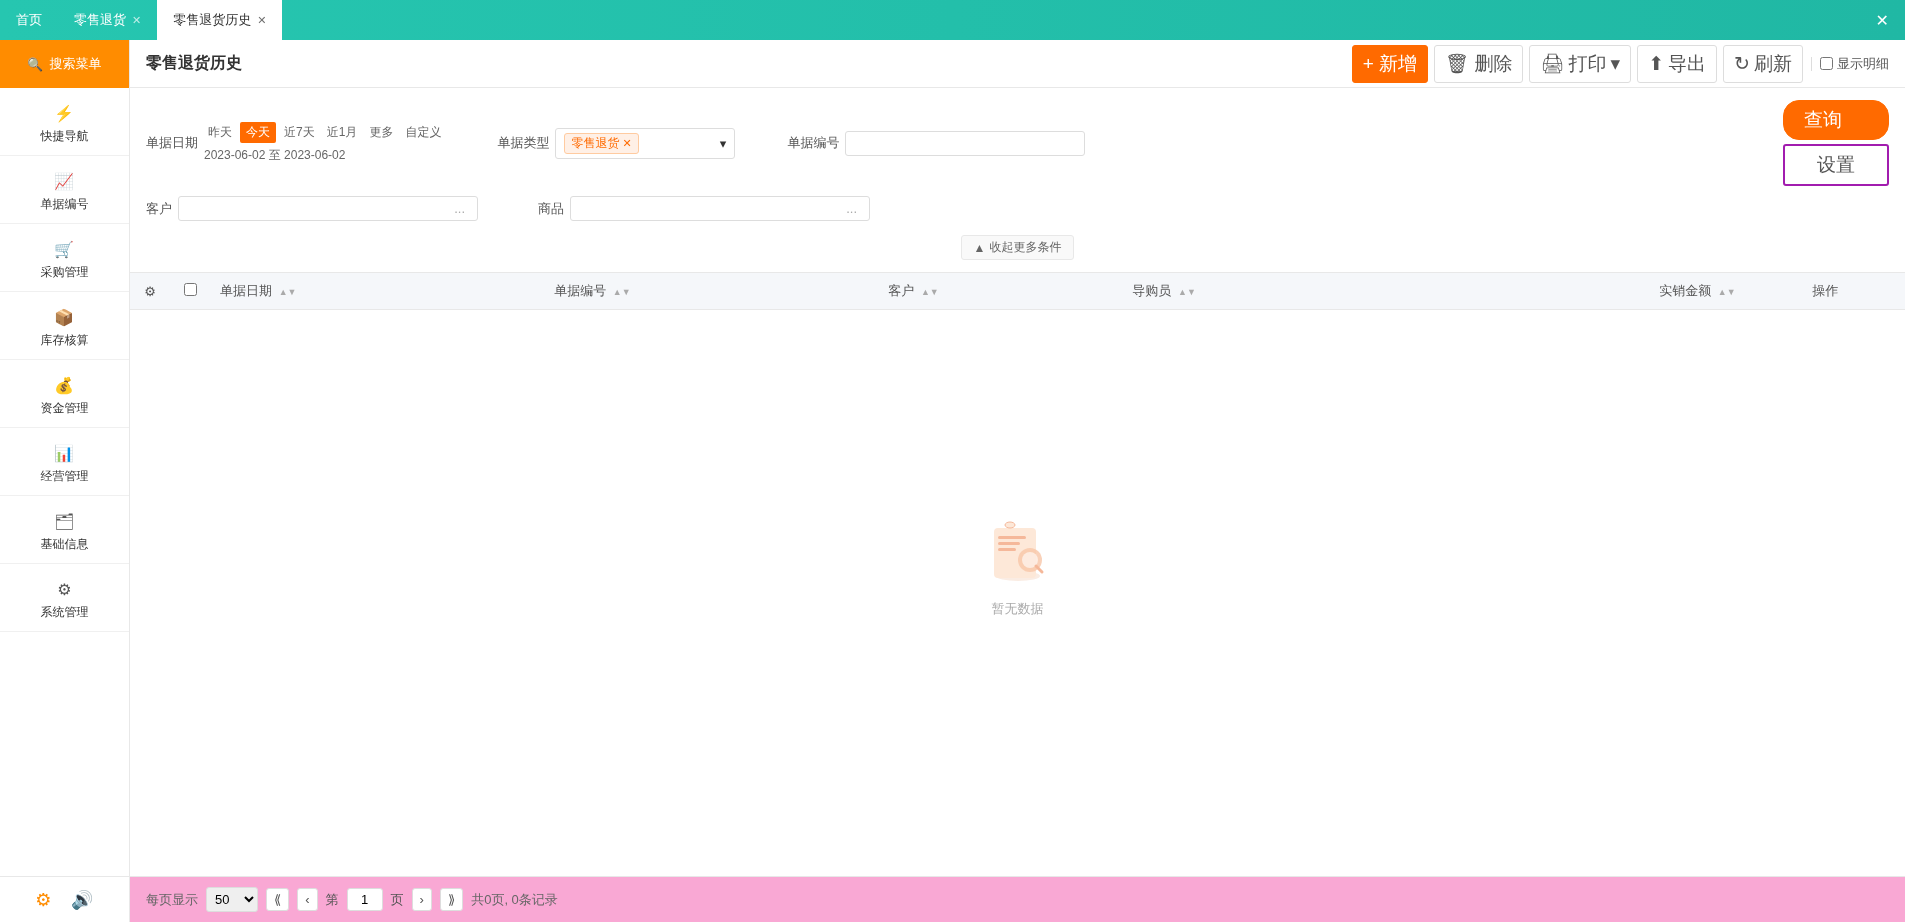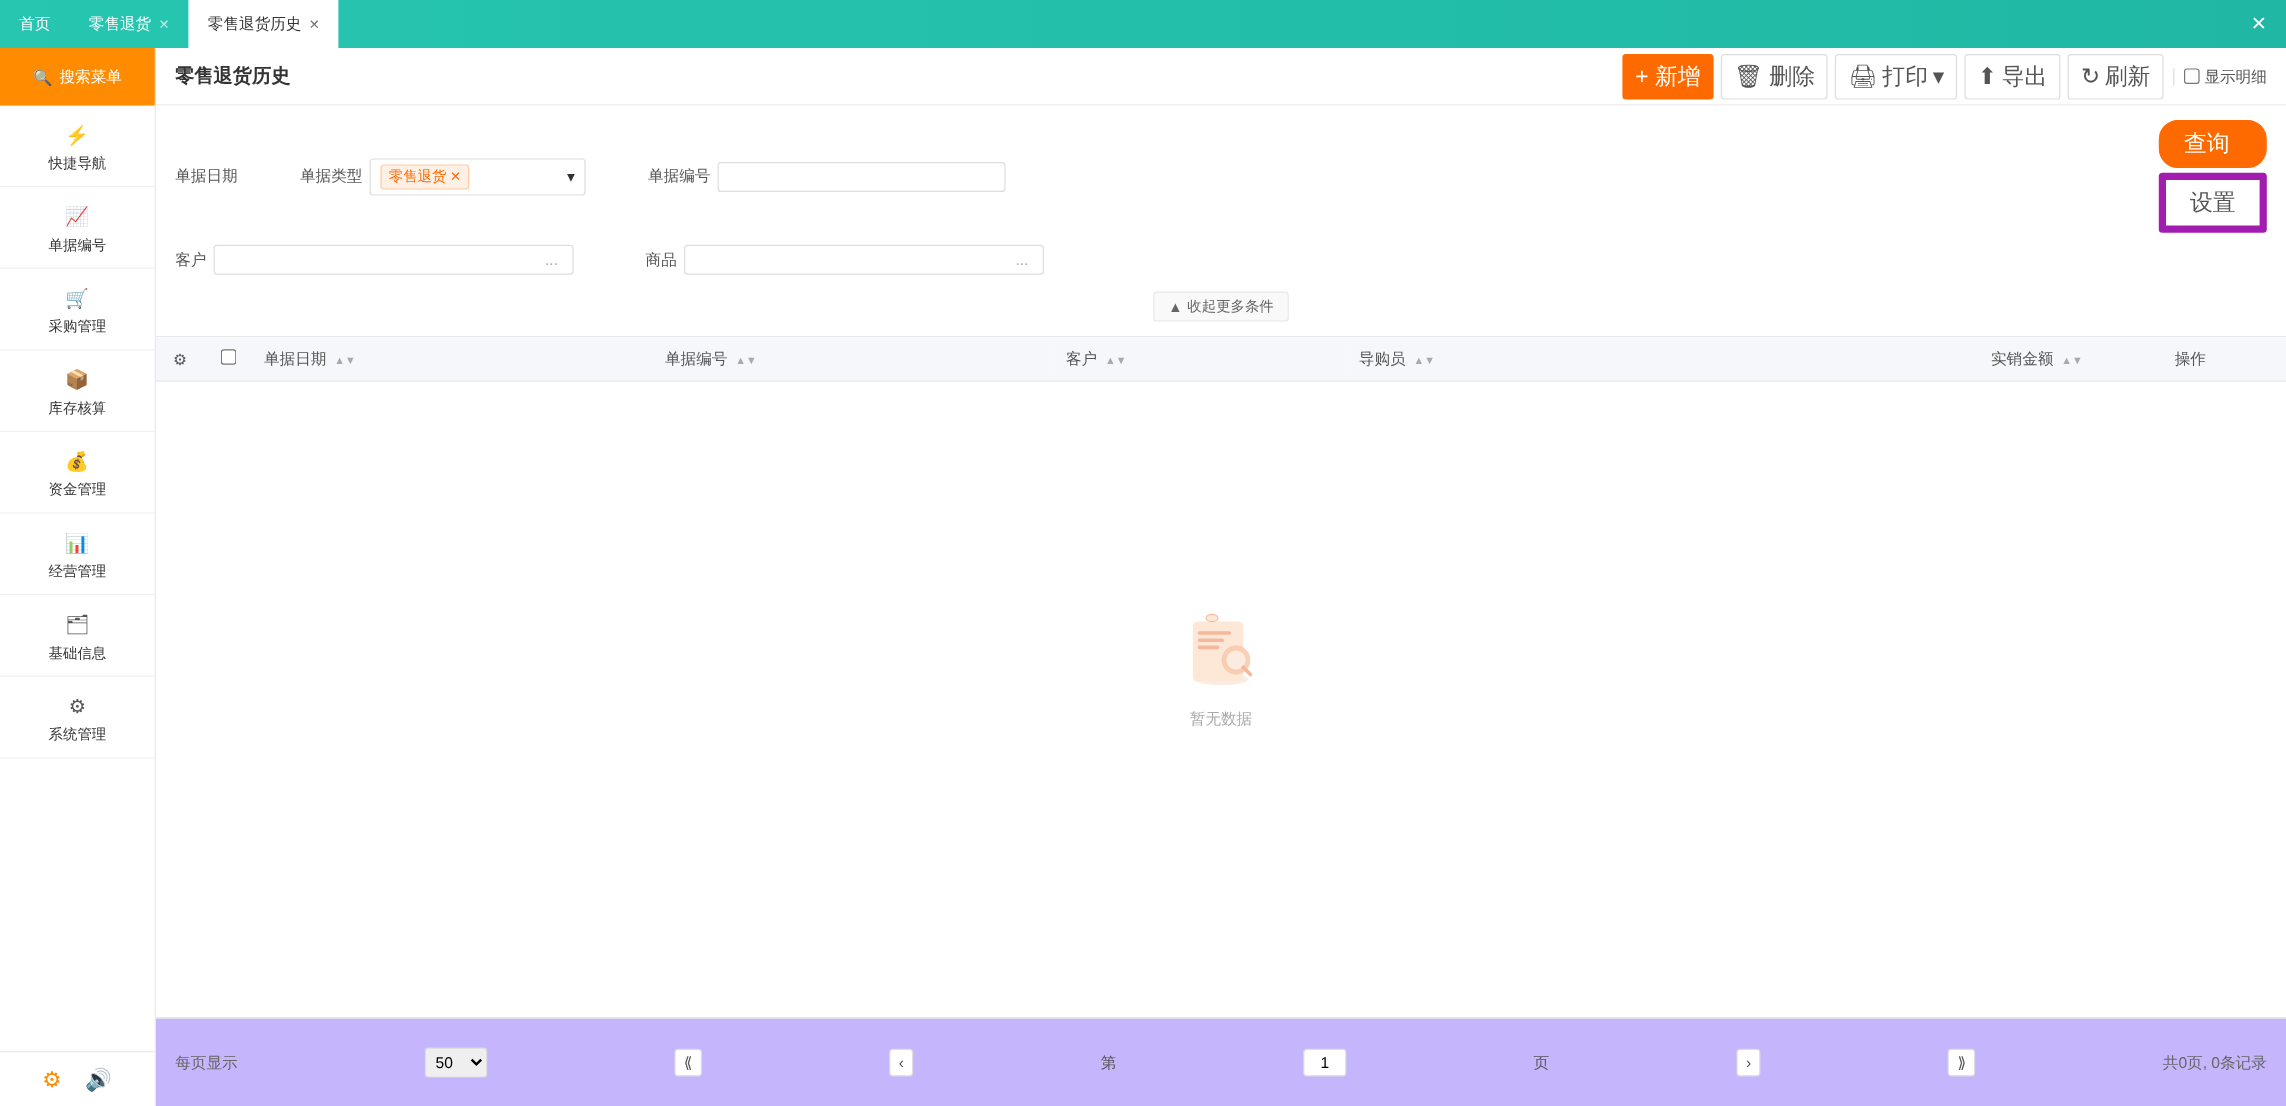--- a/index.html
+++ b/index.html
@@ -512,6 +512,19 @@
 
         <div class="filter-field">
           <span class="filter-label">单据日期</span>
+          <div class="date-col">
+            <div class="date-shortcuts">
+              <span class="date-shortcut">昨天</span>
+              <span class="date-shortcut active">今天</span>
+              <span class="date-shortcut">近7天</span>
+              <span class="date-shortcut">近1月</span>
+              <span class="date-shortcut">更多</span>
+              <span class="date-shortcut">自定义</span>
+            </div>
+            <div class="date-range">
+              <span>2023-06-02 至 2023-06-02</span>
+            </div>
+          </div>
         </div>
 
         <div class="filter-field" style="margin-left:40px;">

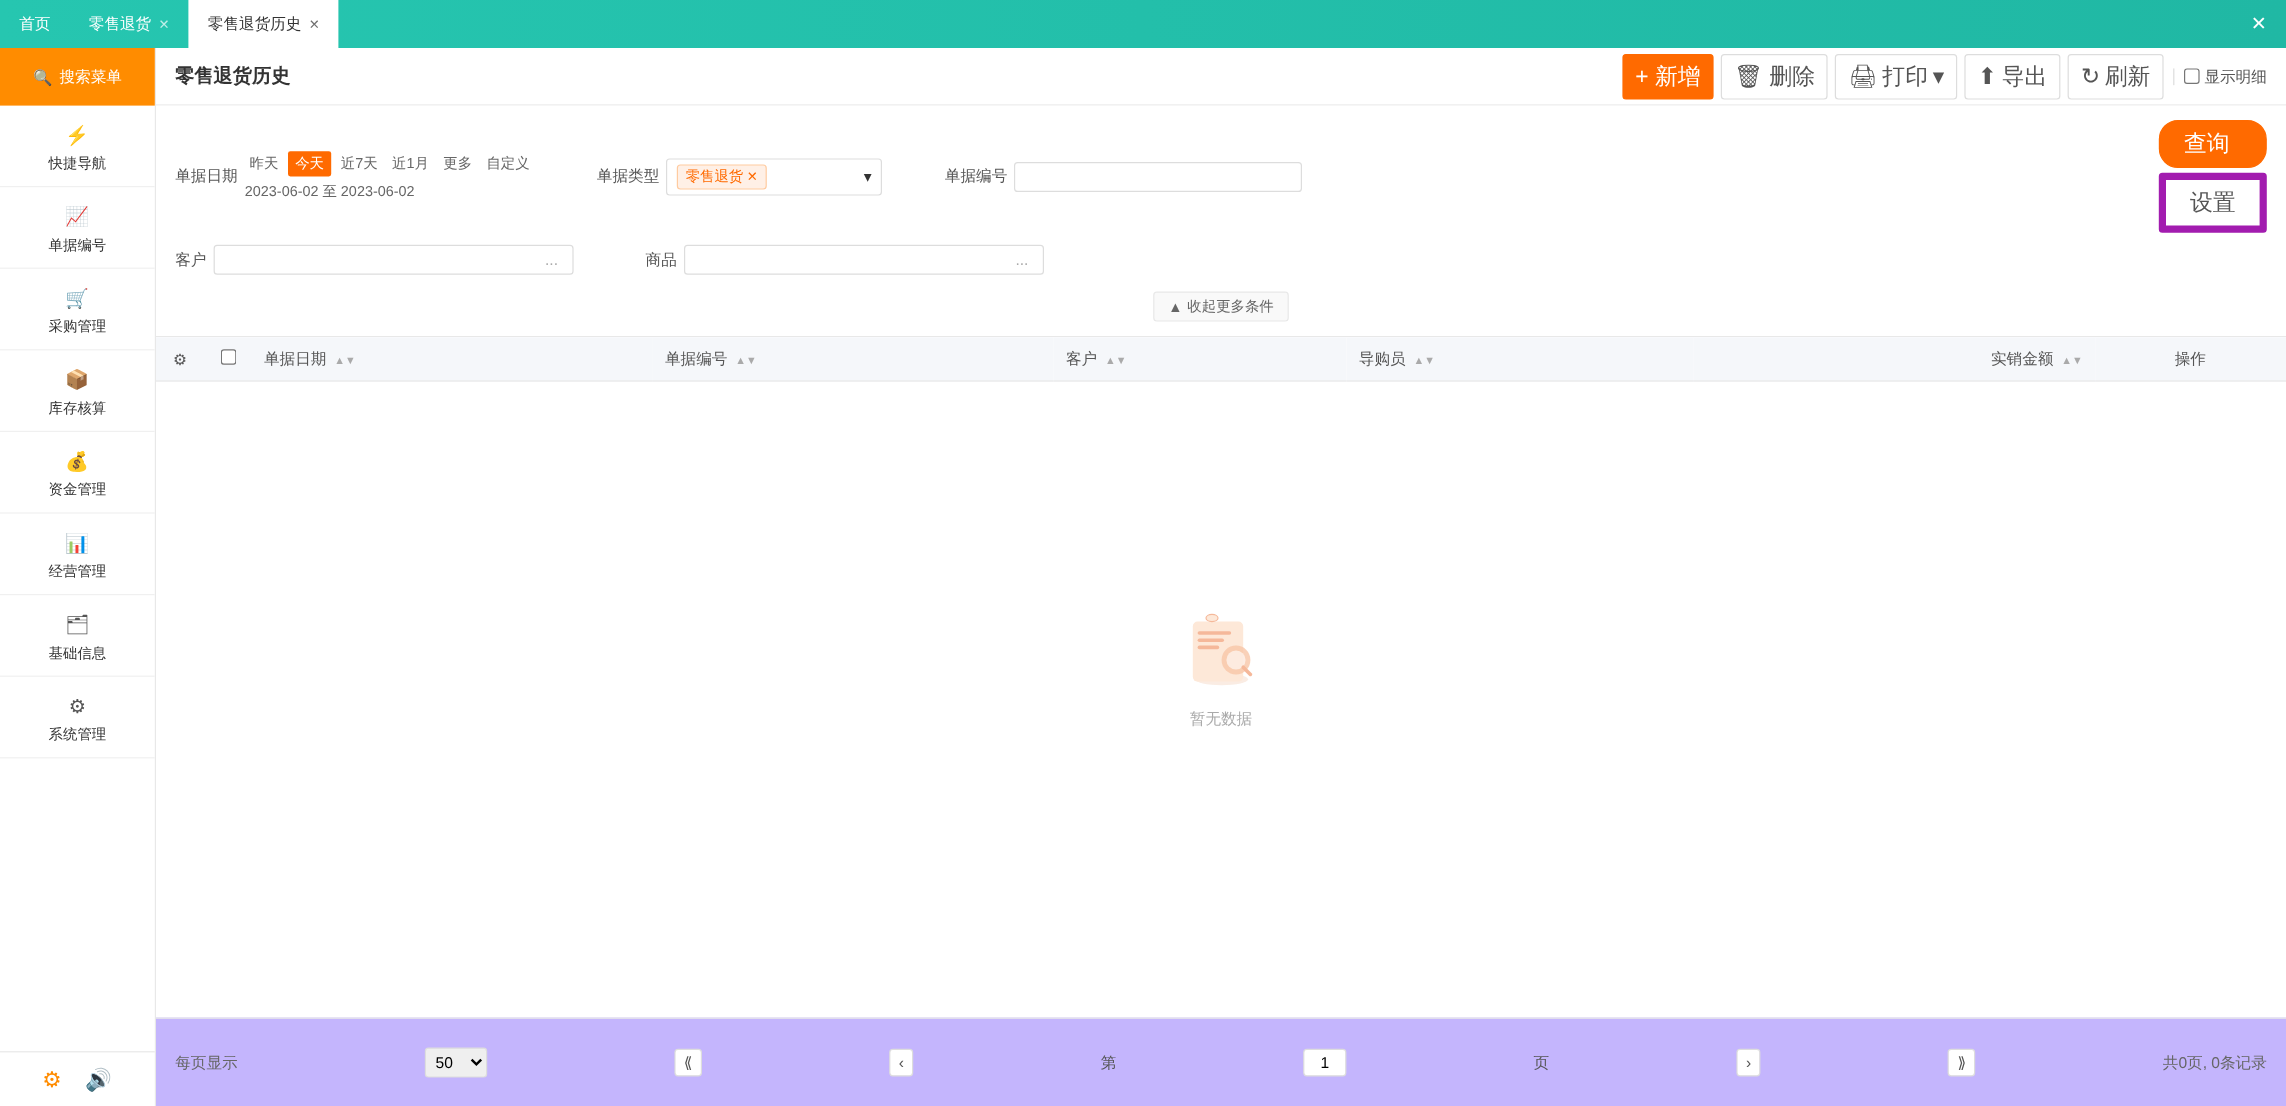--- a/index.html
+++ b/index.html
@@ -175,8 +175,8 @@
     .btn-setting {
       background: #fff;
       color: #555;
-      border: 6px solid #a21caf;
-      padding: 6px 20px;
+      border: 2px solid #a21caf;
+      padding: 6px 32px;
     }
     .display-detail-checkbox {
       display: flex;

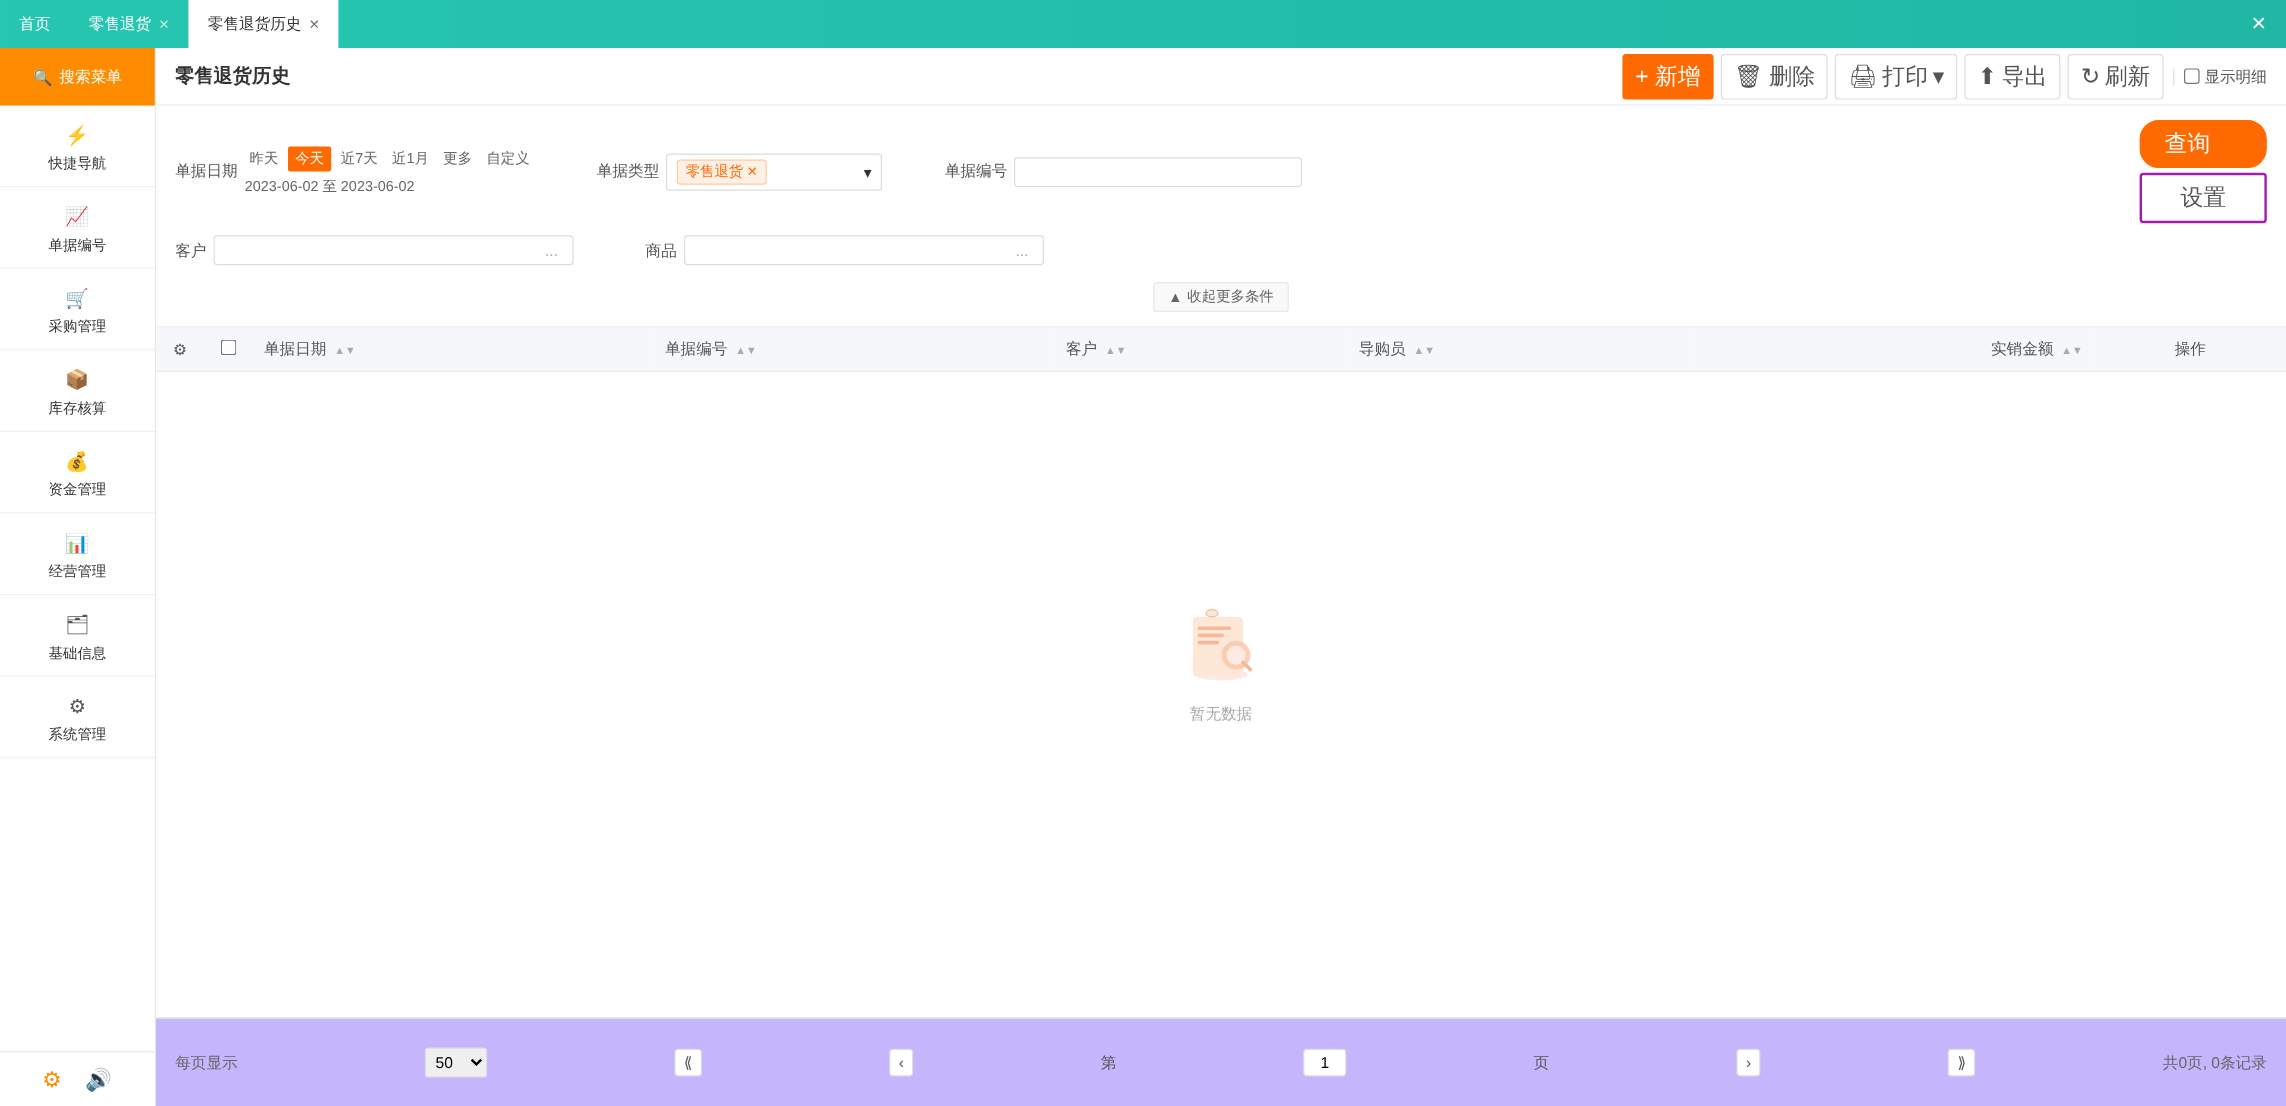--- a/index.html
+++ b/index.html
@@ -366,10 +366,10 @@
     .pagination {
       display: flex;
       align-items: center;
-      justify-content: space-between;
-      padding: 24px 16px;
+      justify-content: flex-start;
+      padding: 10px 16px;
       border-top: 1px solid #e8e8e8;
-      background: #c4b5fd;
+      background: #f9a8d4;
       gap: 8px;
       font-size: 13px;
       color: #555;

